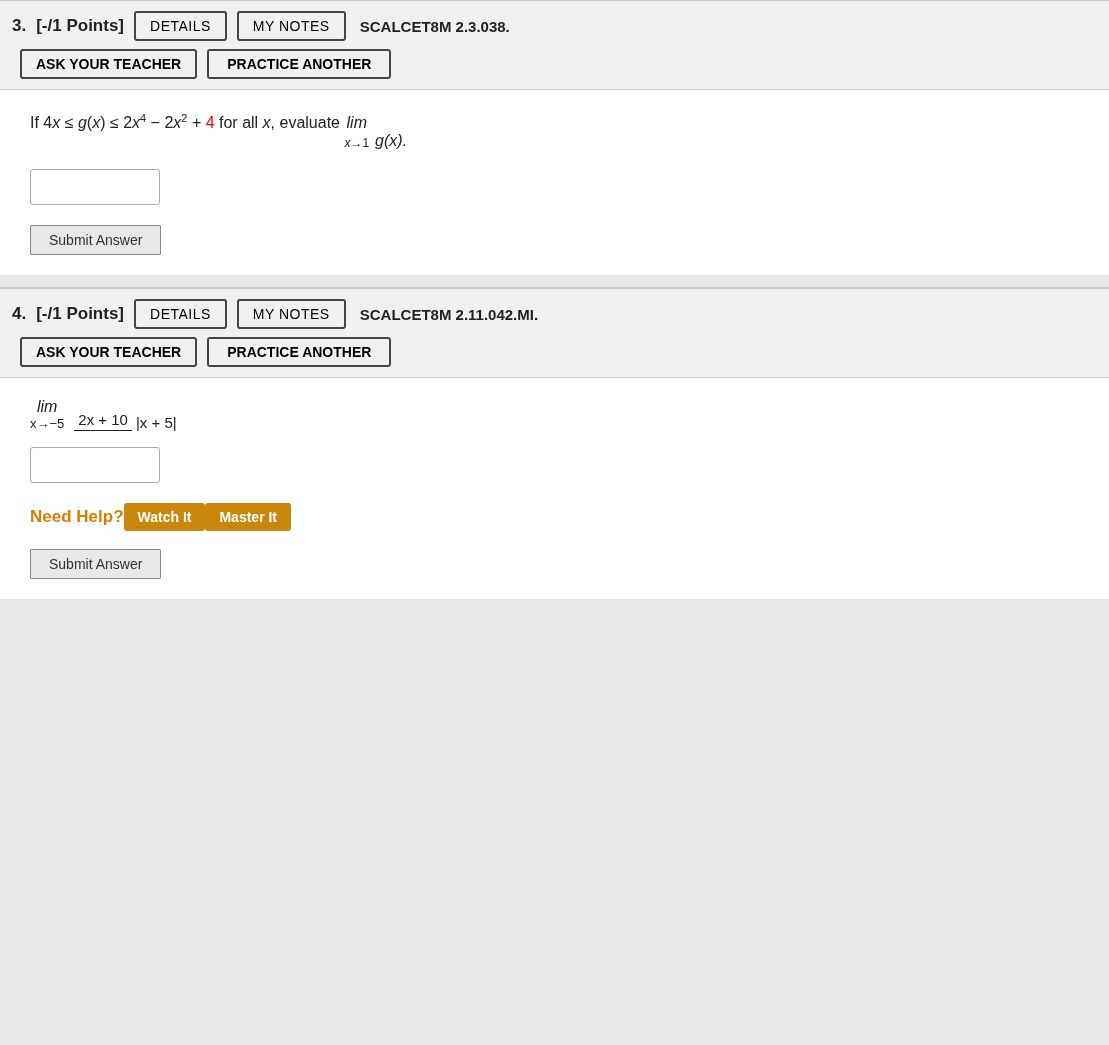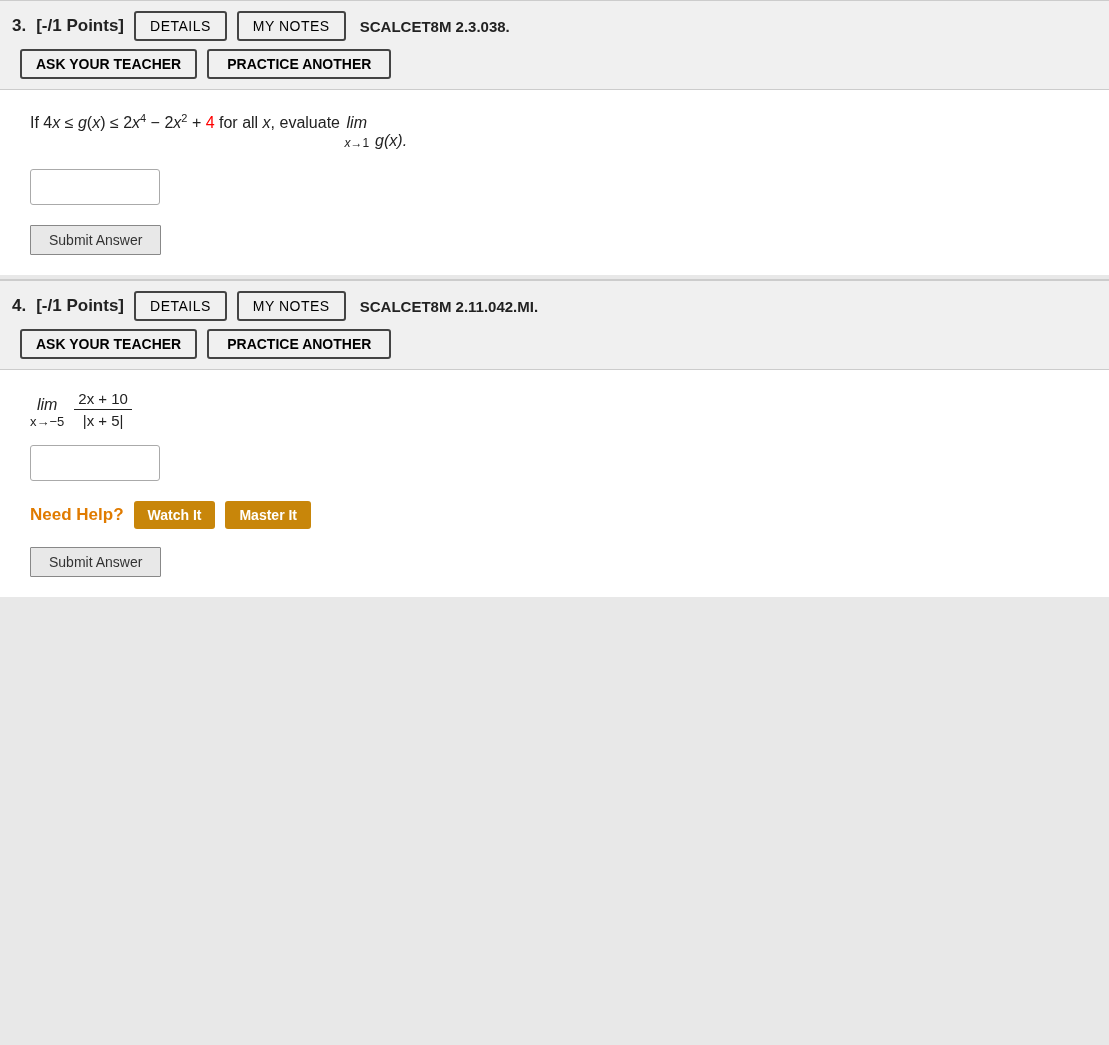--- a/index.html
+++ b/index.html
@@ -76,7 +76,7 @@
     }
     .question-body {
       background: #fff;
-      margin: 0 0 4px 0;
+      margin: 0 0 12px 0;
       padding: 20px 30px 20px 30px;
     }
     .question-text {

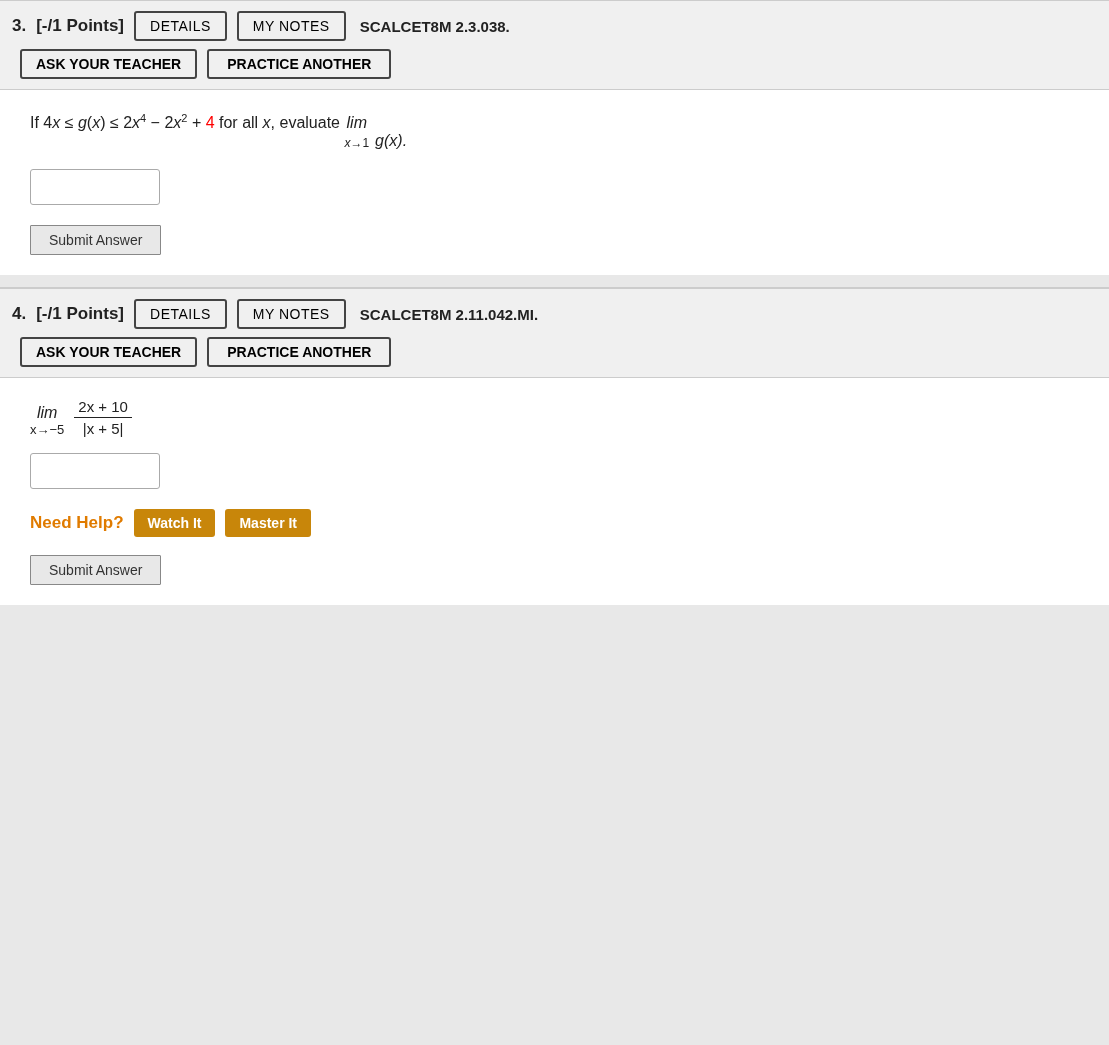--- a/index.html
+++ b/index.html
@@ -128,7 +128,7 @@
     }
     .fraction {
       display: inline-flex;
-      flex-direction: column;
+      flex-direction: row;
       align-items: center;
       vertical-align: middle;
     }

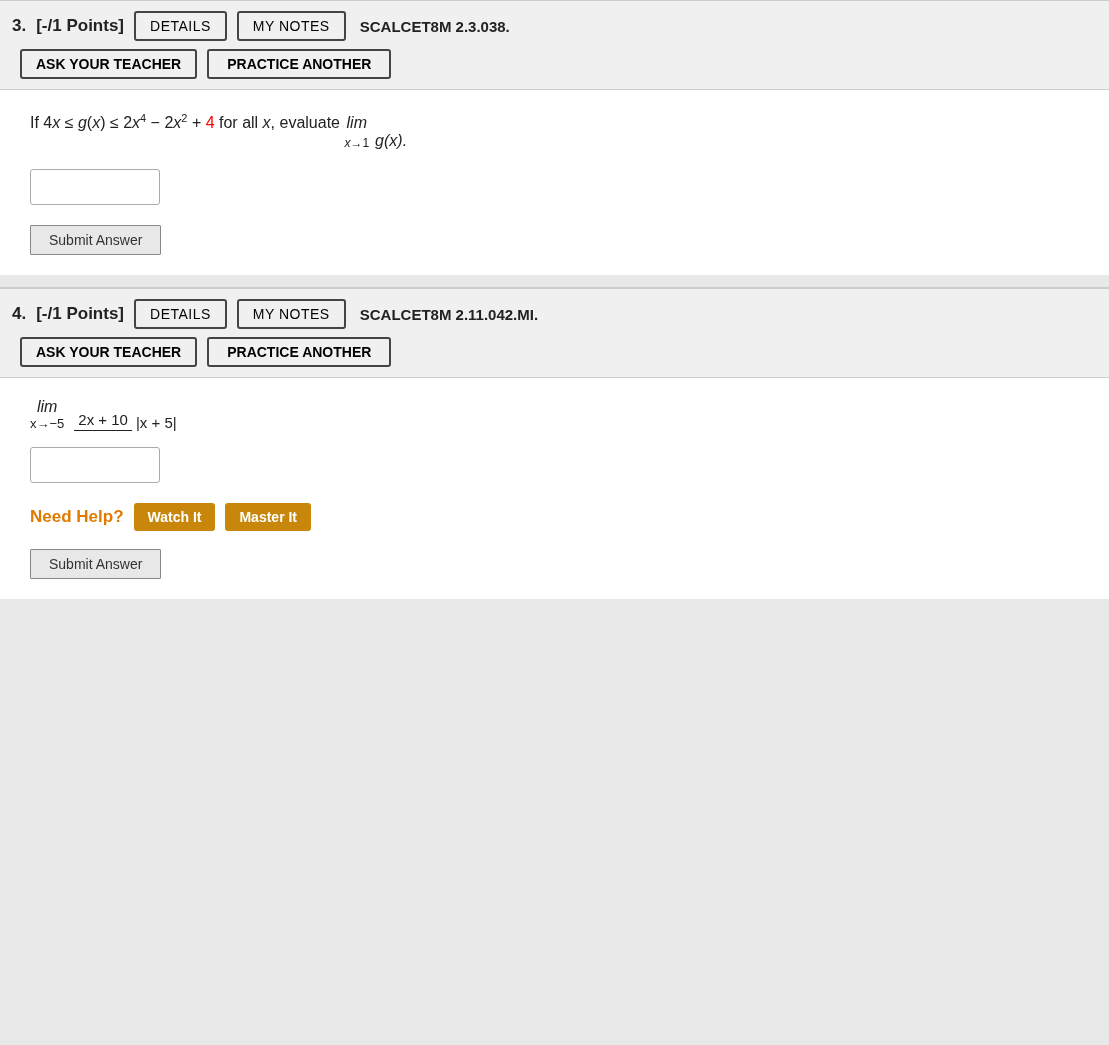--- a/index.html
+++ b/index.html
@@ -144,7 +144,6 @@
     .need-help-row {
       display: flex;
       align-items: center;
-      gap: 10px;
       margin-bottom: 18px;
     }
     .need-help-label {

